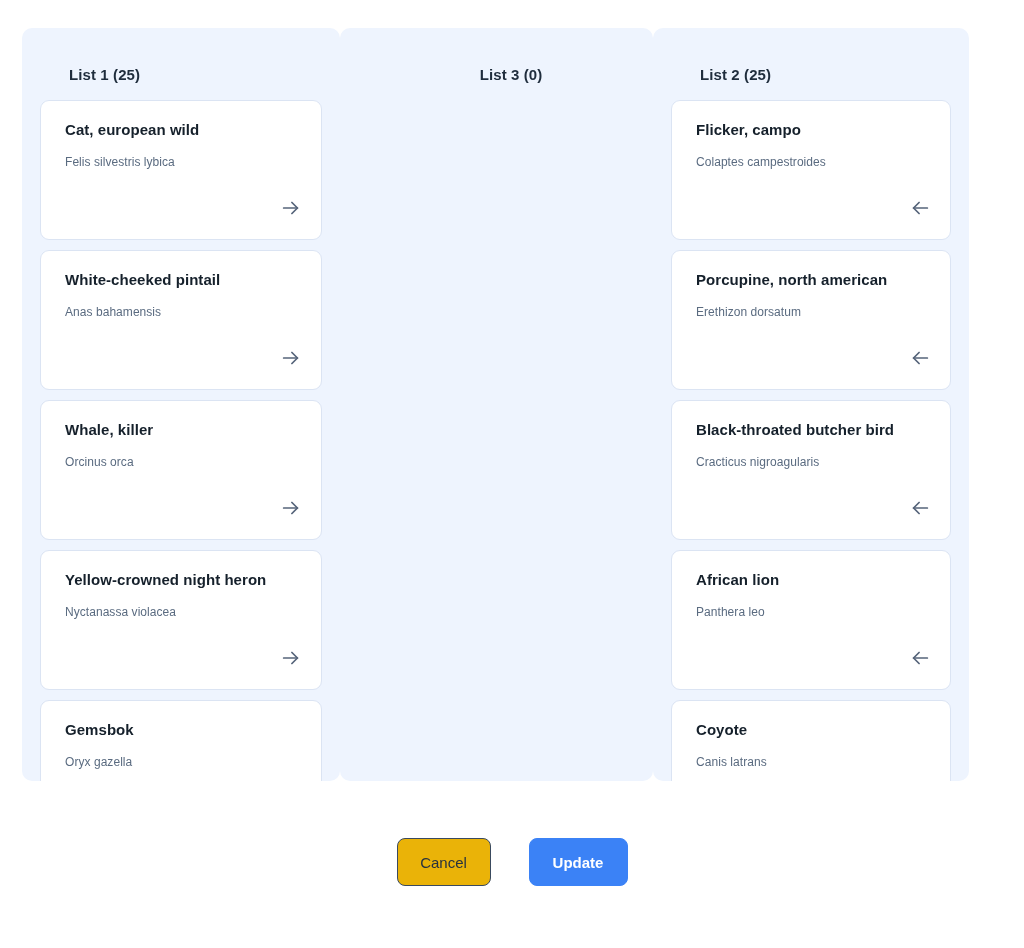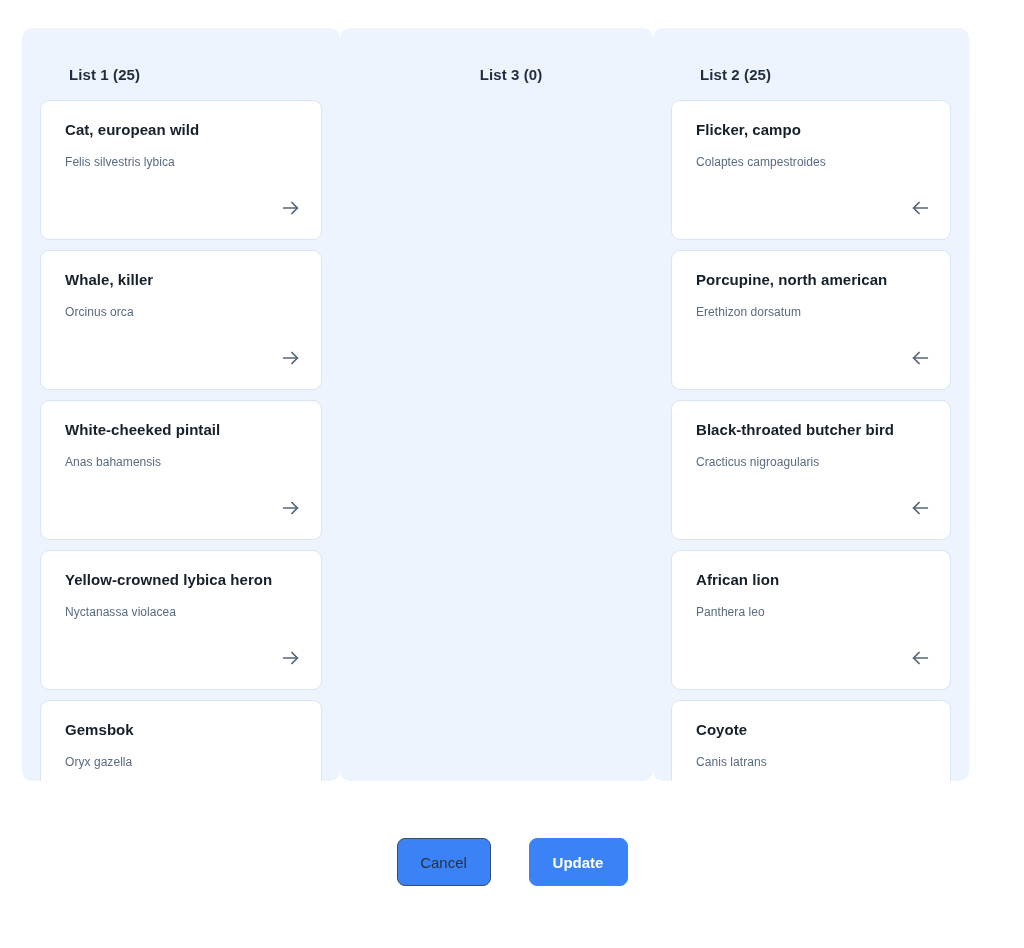--- a/index.html
+++ b/index.html
@@ -161,19 +161,19 @@
         </div>
 
         <div class="card">
+          <div class="card-title">White-cheeked pintail</div>
+          <div class="card-subtitle">Anas bahamensis</div>
+          <div class="card-action">
+            <svg width="22" height="22" viewBox="0 0 24 24" fill="none" stroke="#56647a" stroke-width="1.9" stroke-linecap="round" stroke-linejoin="round">
+                <line x1="4" y1="12" x2="19" y2="12"></line>
+                <polyline points="13,6 19,12 13,18"></polyline>
+              </svg>
+          </div>
+        </div>
+
+        <div class="card">
           <div class="card-title">Whale, killer</div>
           <div class="card-subtitle">Orcinus orca</div>
-          <div class="card-action">
-            <svg width="22" height="22" viewBox="0 0 24 24" fill="none" stroke="#56647a" stroke-width="1.9" stroke-linecap="round" stroke-linejoin="round">
-                <line x1="4" y1="12" x2="19" y2="12"></line>
-                <polyline points="13,6 19,12 13,18"></polyline>
-              </svg>
-          </div>
-        </div>
-
-        <div class="card">
-          <div class="card-title">White-cheeked pintail</div>
-          <div class="card-subtitle">Anas bahamensis</div>
           <div class="card-action">
             <svg width="22" height="22" viewBox="0 0 24 24" fill="none" stroke="#56647a" stroke-width="1.9" stroke-linecap="round" stroke-linejoin="round">
                 <line x1="4" y1="12" x2="19" y2="12"></line>

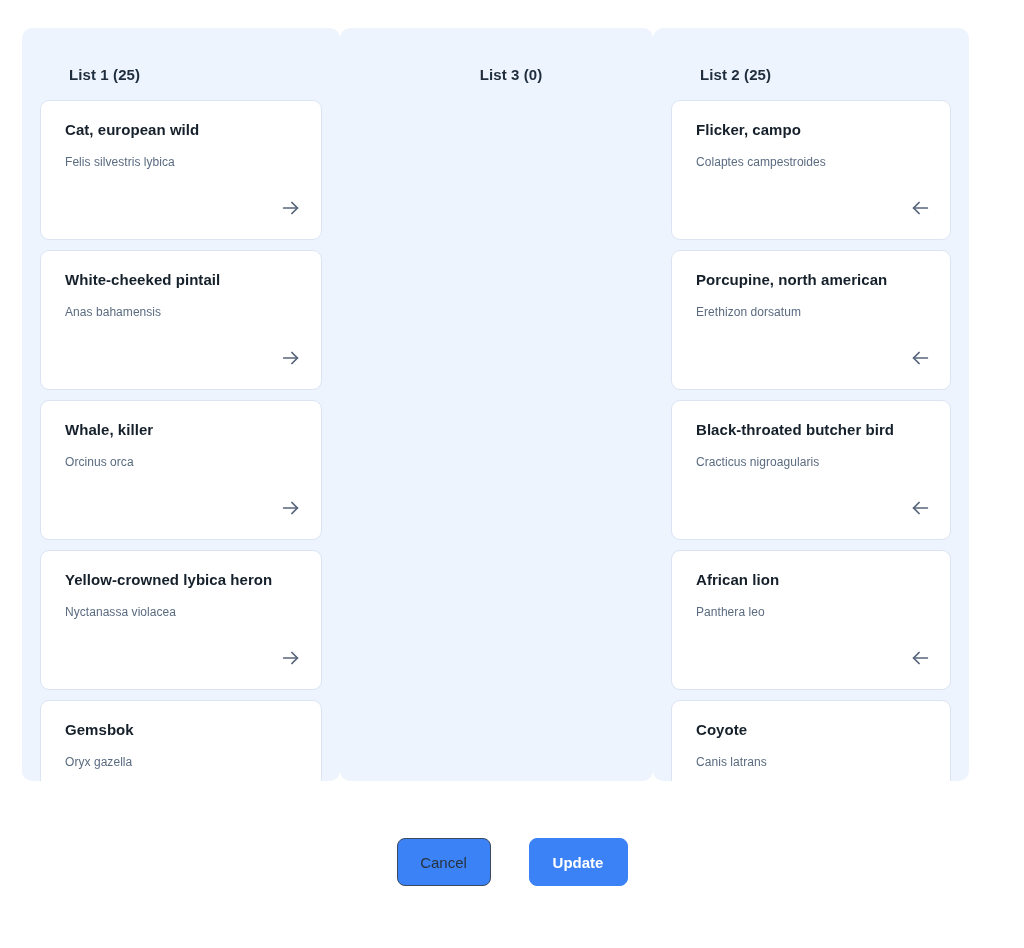--- a/index.html
+++ b/index.html
@@ -183,7 +183,7 @@
         </div>
 
         <div class="card">
-          <div class="card-title">Yellow-crowned lybica heron</div>
+          <div class="card-title">Yellow-crowned night heron</div>
           <div class="card-subtitle">Nyctanassa violacea</div>
           <div class="card-action">
             <svg width="22" height="22" viewBox="0 0 24 24" fill="none" stroke="#56647a" stroke-width="1.9" stroke-linecap="round" stroke-linejoin="round">

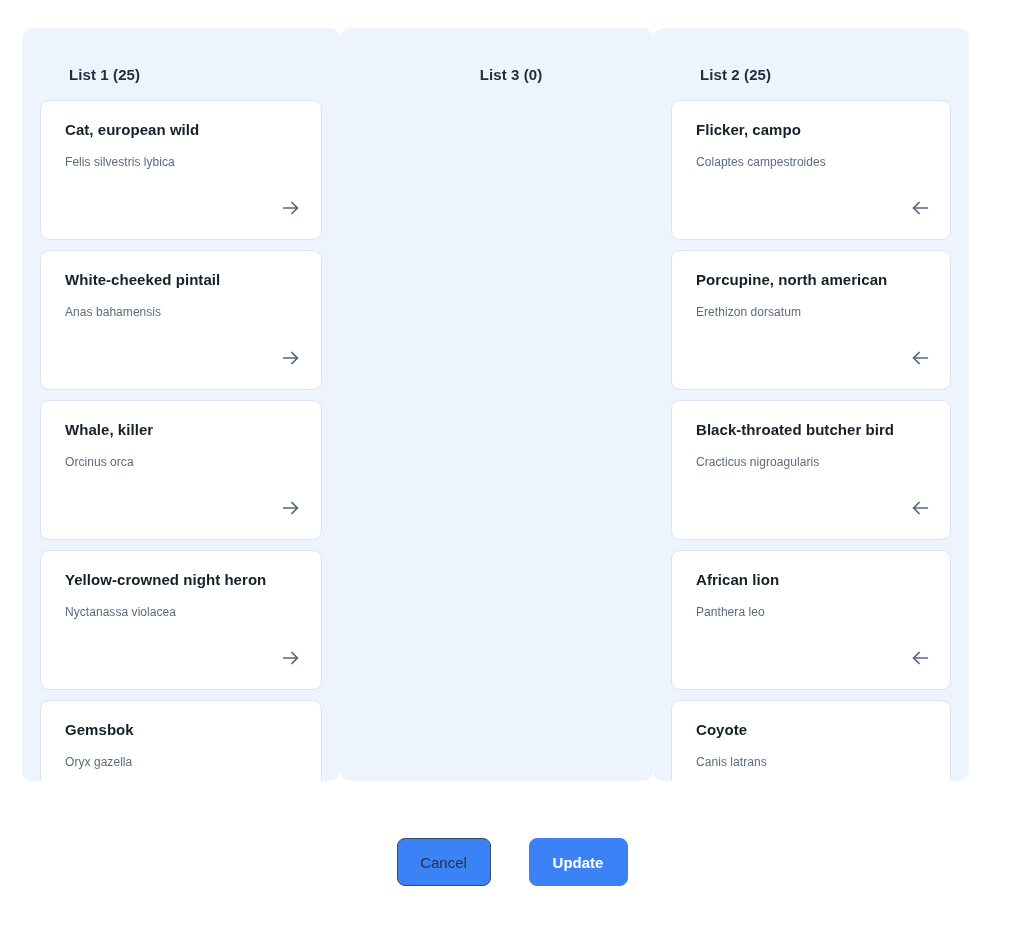--- a/index.html
+++ b/index.html
@@ -125,7 +125,7 @@
   .btn-cancel {
     width: 94px;
     height: 48px;
-    background: #3b82f6;
+    background: #eab308;
     border: 1px solid #3a4a5f;
     color: #27323f;
   }

